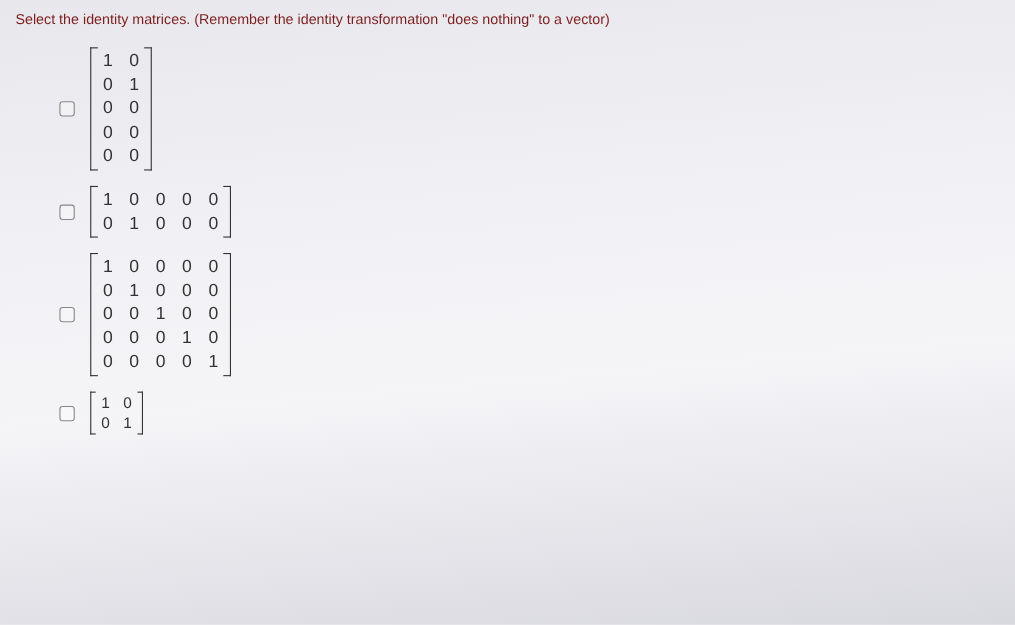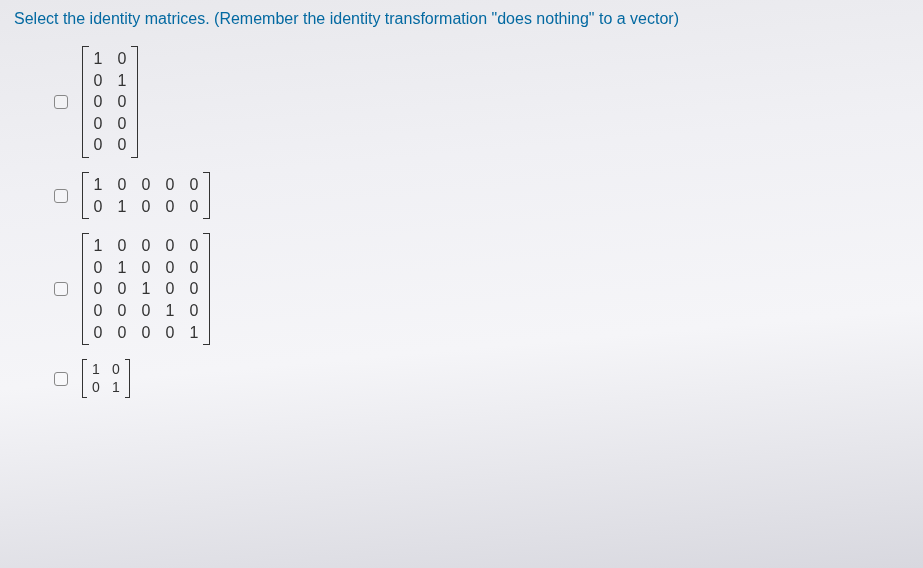--- a/index.html
+++ b/index.html
@@ -17,10 +17,10 @@
       overflow: hidden;
     }
     .question {
-      font-size: 16px;
+      font-size: 13px;
       font-weight: 500;
       margin-bottom: 18px;
-      color: #0369a1;
+      color: #7f1d1d;
     }
     .options {
       padding-left: 40px;

